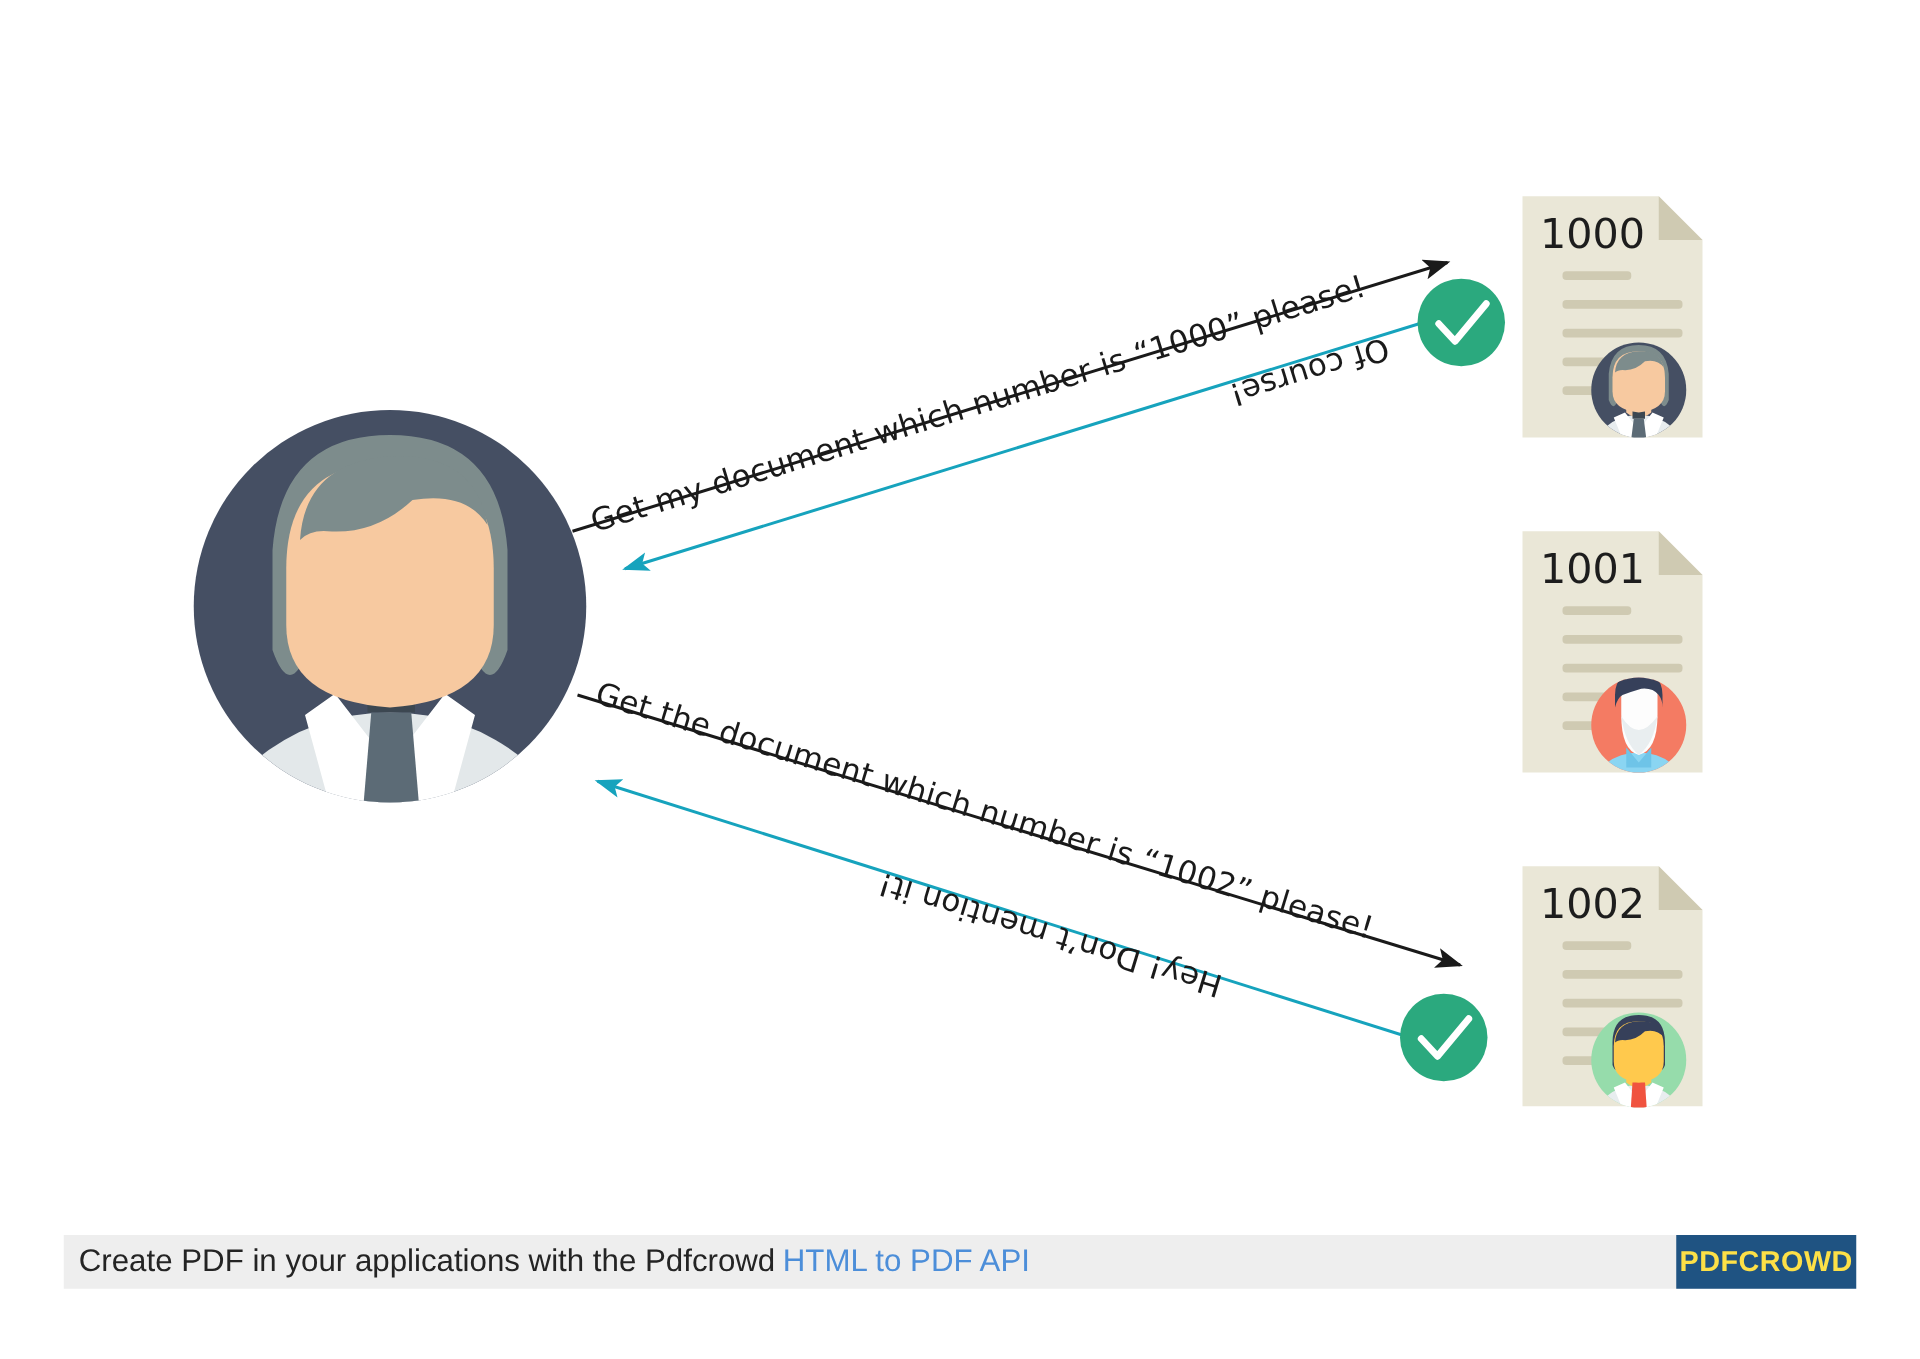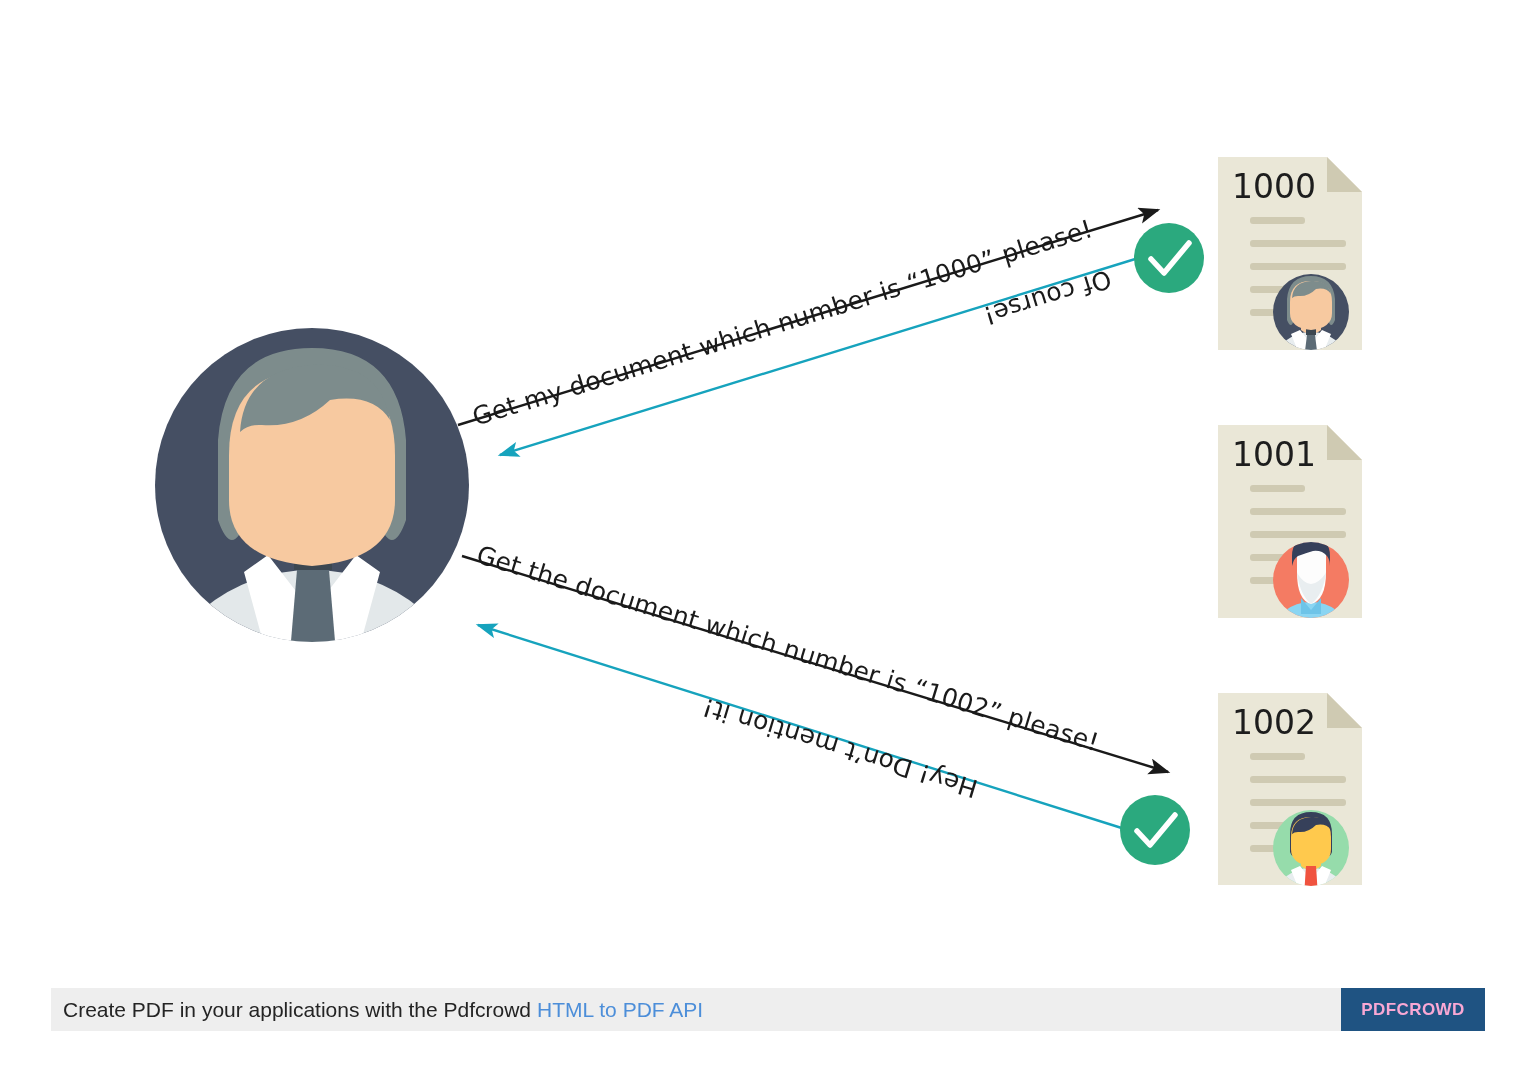--- a/index.html
+++ b/index.html
@@ -52,7 +52,7 @@
   }
   #footer-text {
     font-family: "Liberation Sans", sans-serif;
-    font-size: 21px;
+    font-size: 25px;
     color: #242424;
     margin-left: 12px;
     white-space: nowrap;

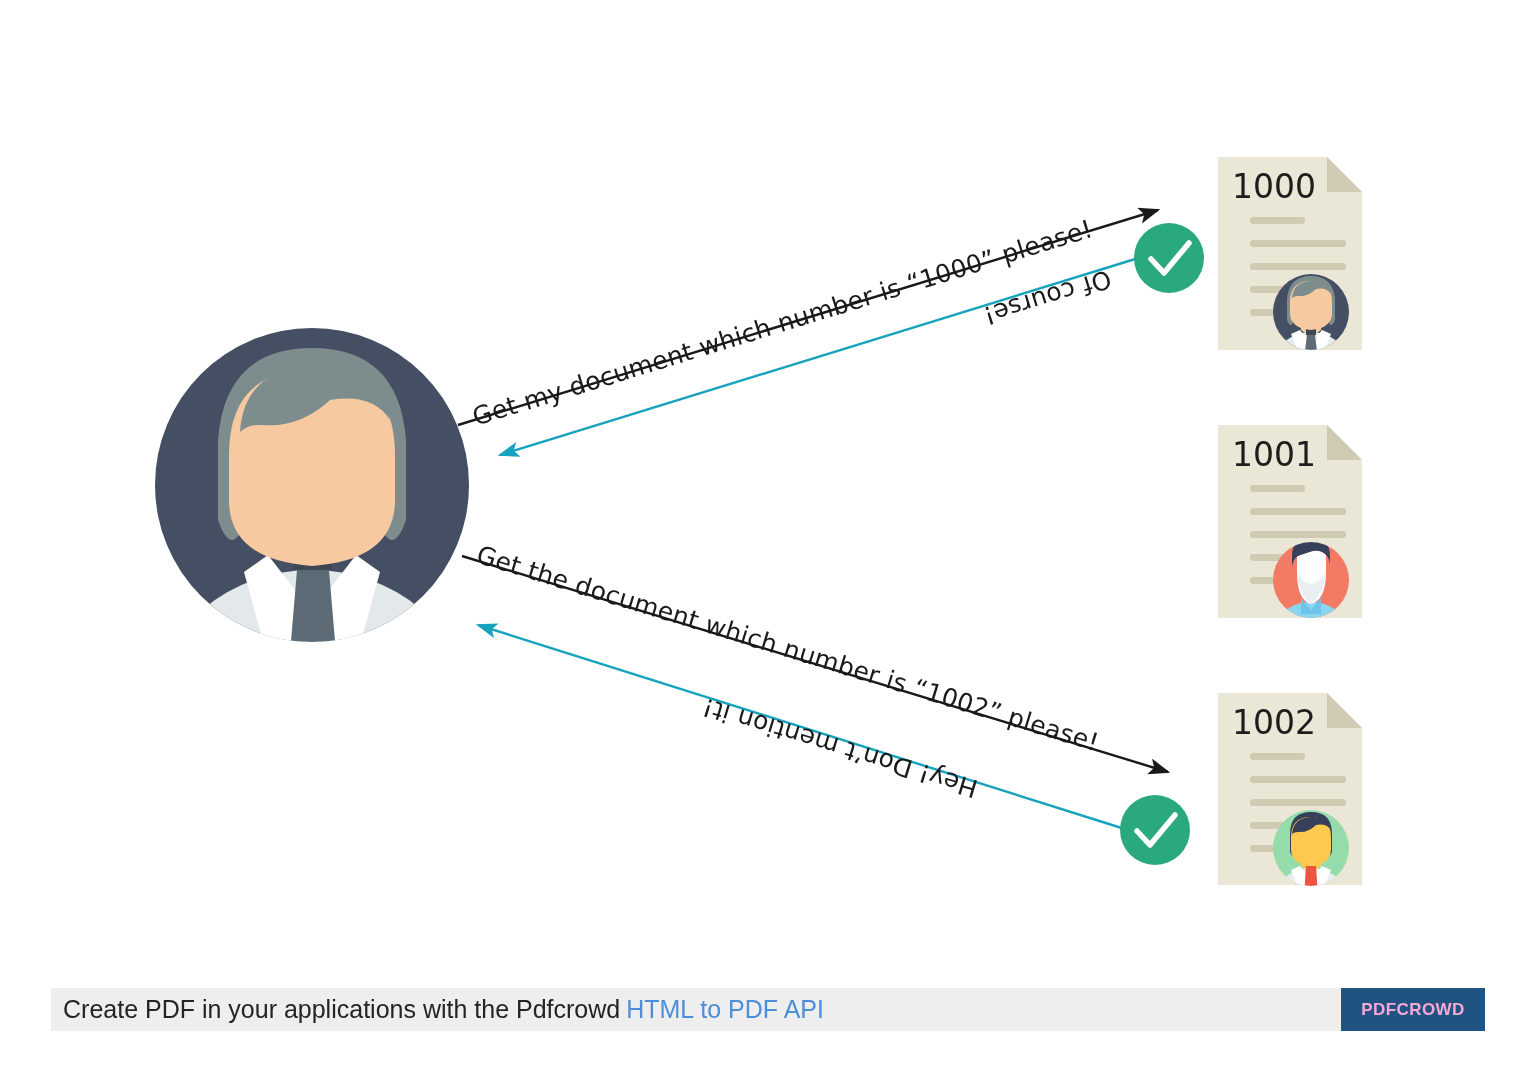--- a/index.html
+++ b/index.html
@@ -75,9 +75,9 @@
   }
   #pdfcrowd-badge-text {
     font-family: "Liberation Sans", sans-serif;
-    font-size: 17px;
+    font-size: 23px;
     font-weight: bold;
-    color: #f9a8d4;
+    color: #fde047;
     letter-spacing: 0.4px;
   }
 </style>

